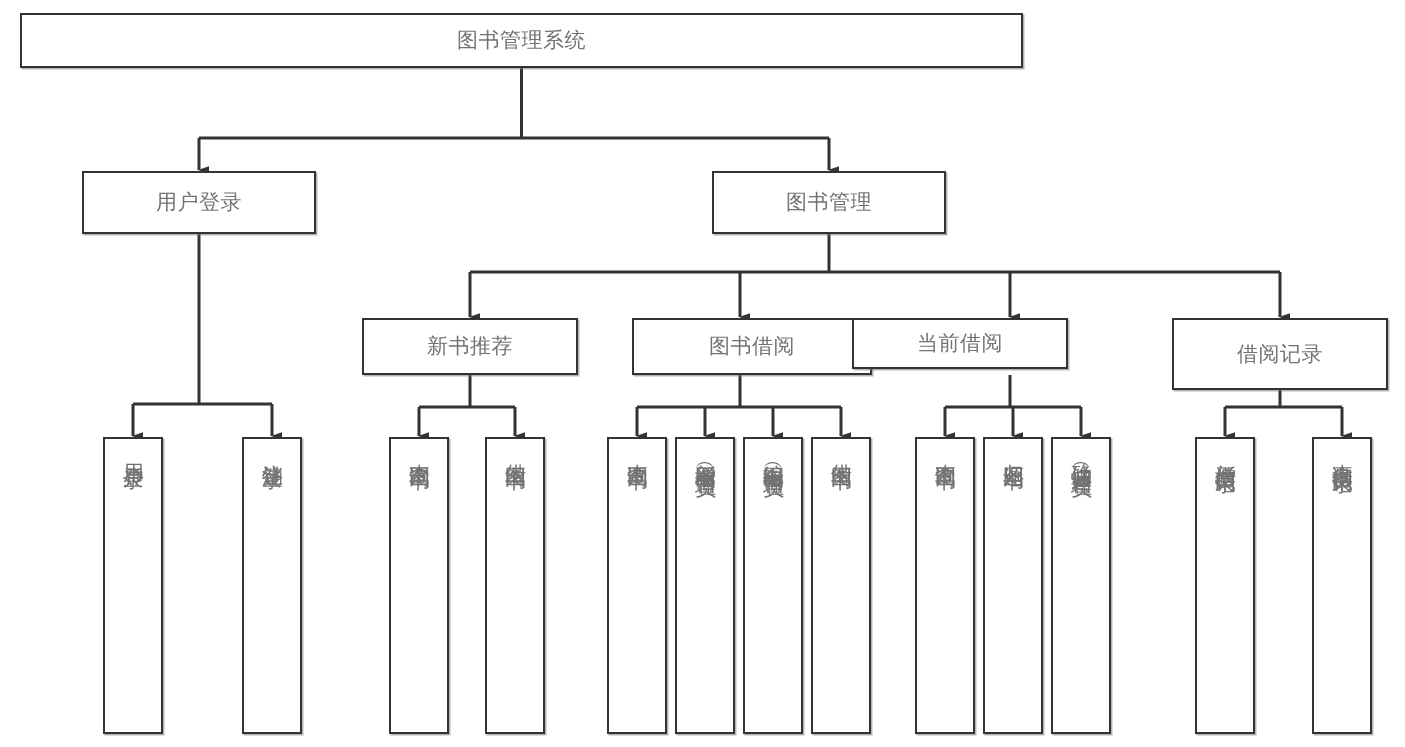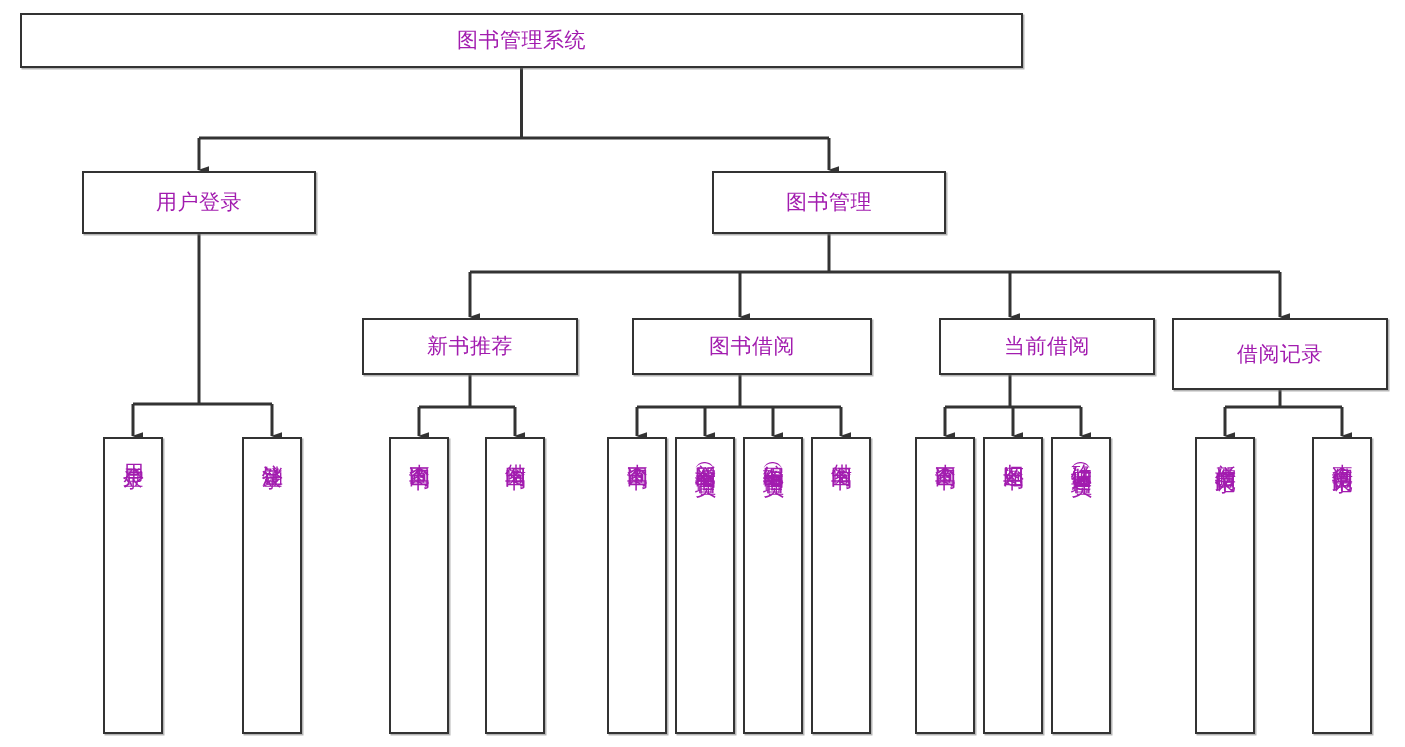--- a/index.html
+++ b/index.html
@@ -36,7 +36,7 @@
     box-shadow: 1.5px 1.5px 0 rgba(120,120,120,0.55);
   }
   .node .label {
-    color: #a21caf;
+    color: #737373;
     font-size: 21px;
     line-height: 1.18;
     letter-spacing: 0.5px;

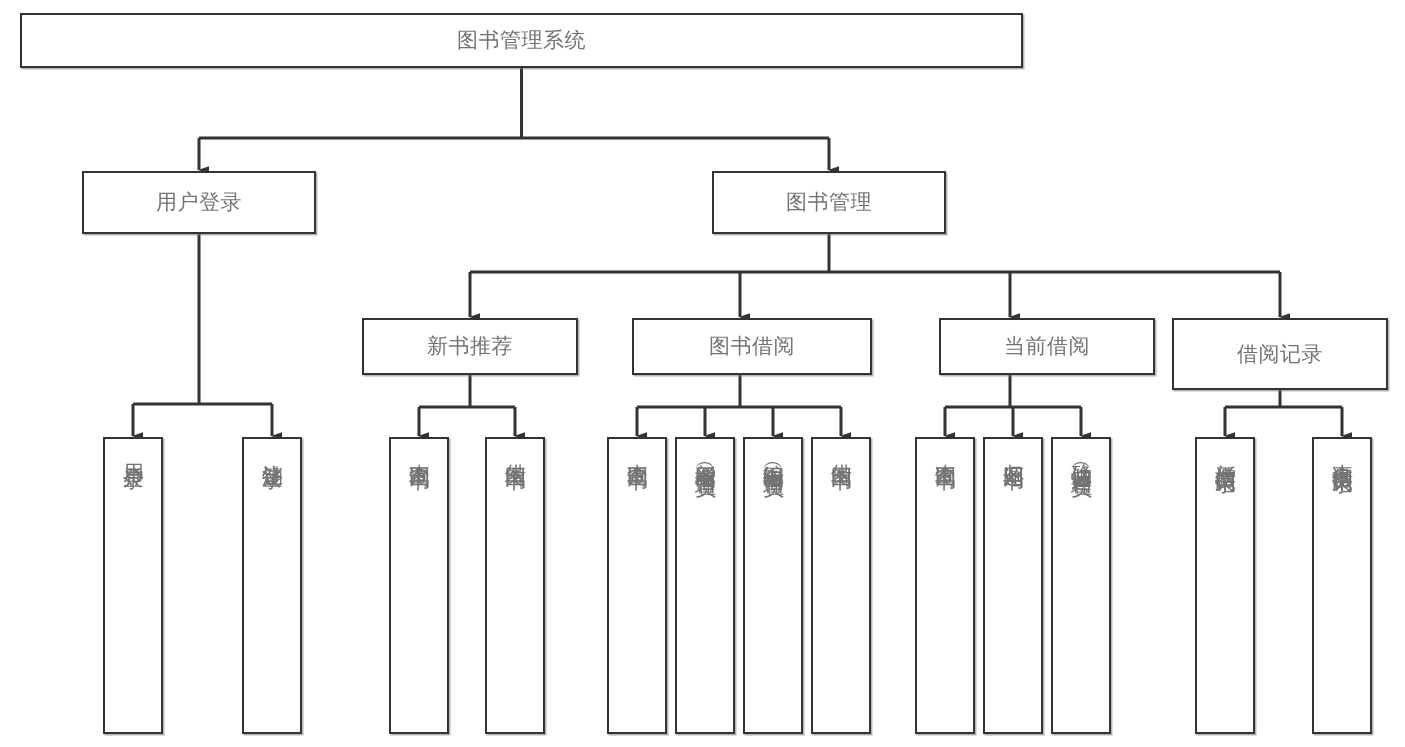--- a/index.html
+++ b/index.html
@@ -127,7 +127,7 @@
       <div class="node" style="left: 632px; top: 318px; width: 240px; height: 57px;">
         <span class="label">图书借阅</span>
       </div>
-      <div class="node" style="left: 939px; top: 318px; width: 216px; height: 57px; font-family: Liberation Serif, serif;">
+      <div class="node" style="left: 852px; top: 318px; width: 216px; height: 51px; font-family: Liberation Serif, serif;">
         <span class="label">当前借阅</span>
       </div>
       <div class="node" style="left: 1172px; top: 318px; width: 216px; height: 72px;">

